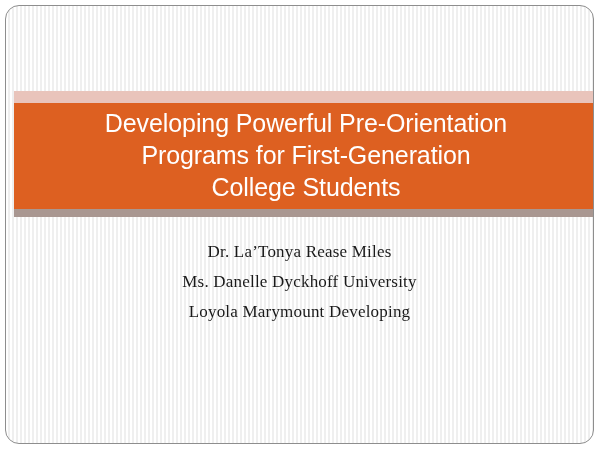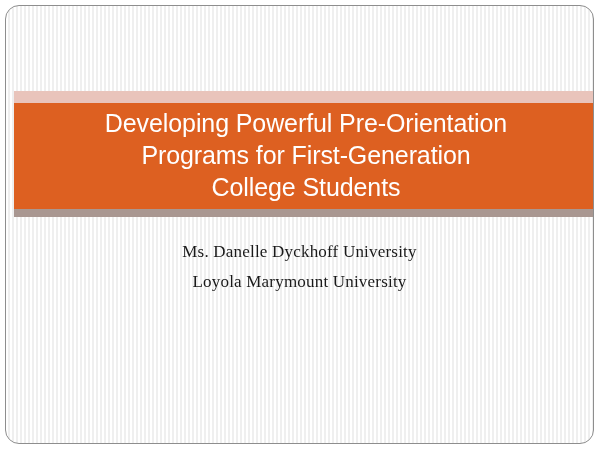--- a/index.html
+++ b/index.html
@@ -114,6 +114,7 @@
     </div>
 
     <div class="subtitle-block">
+      <div class="subtitle-line">Dr. La’Tonya Rease Miles</div>
       <div class="subtitle-line">Ms. Danelle Dyckhoff University</div>
       <div class="subtitle-line">Loyola Marymount University</div>
     </div>

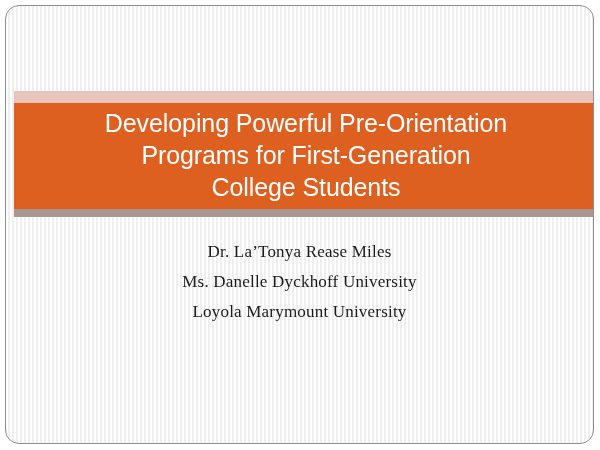--- a/index.html
+++ b/index.html
@@ -116,7 +116,7 @@
     <div class="subtitle-block">
       <div class="subtitle-line">Dr. La’Tonya Rease Miles</div>
       <div class="subtitle-line">Ms. Danelle Dyckhoff University</div>
-      <div class="subtitle-line">Loyola Marymount University</div>
+      <div class="subtitle-line">Loyola Marymount Developing</div>
     </div>
 
   </div>

